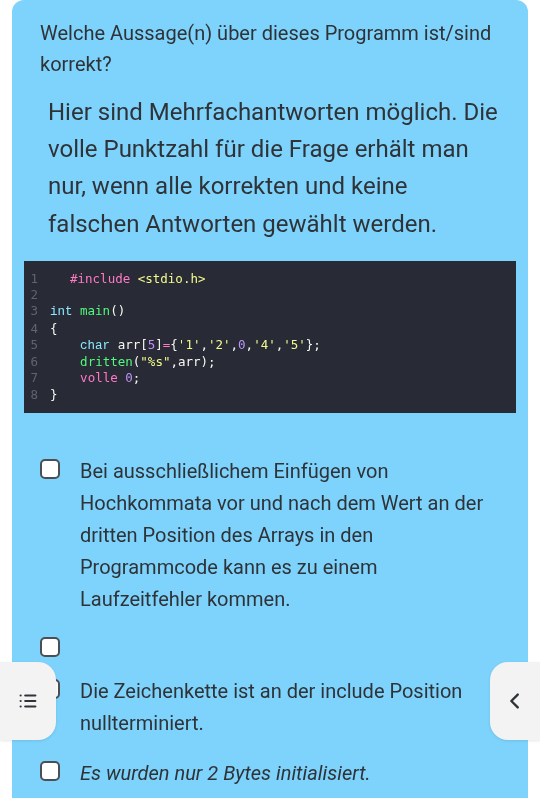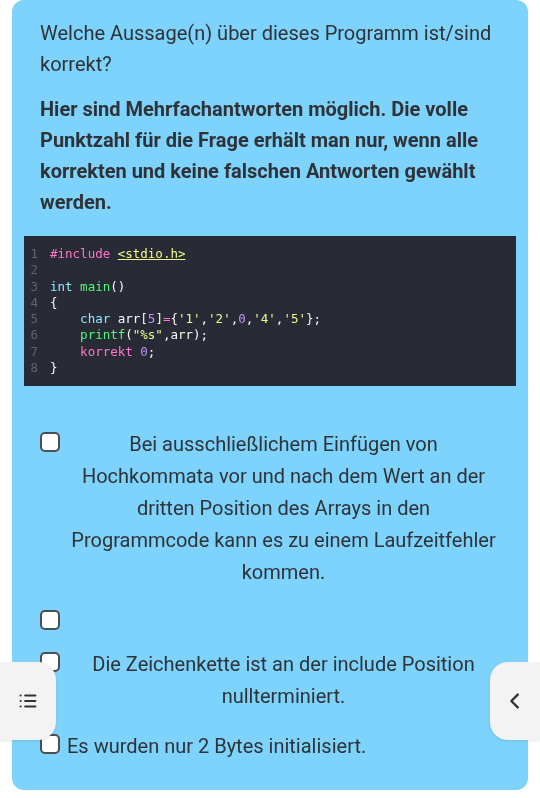--- a/index.html
+++ b/index.html
@@ -25,10 +25,11 @@
     margin-bottom: 14px;
   }
   .question-note {
-    font-size: 20px;
+    font-size: 24px;
     line-height: 1.55;
-    font-weight: 700;
+    font-weight: 400;
     margin-bottom: 18px;
+    margin-left: 8px;
   }
   .code-block {
     background: #282a36;

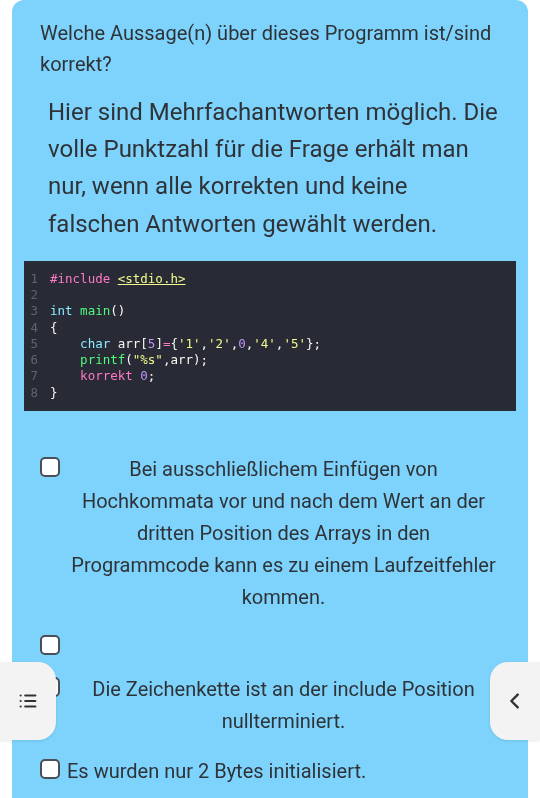--- a/index.html
+++ b/index.html
@@ -52,7 +52,7 @@
   .code-content {
     white-space: pre;
   }
-  .tok-pre   { color: #ff79c6; }  
+  .tok-pre   { color: #ff79c6; margin-left: 20px; }  
   .tok-inc   { color: #f1fa8c; text-decoration: underline; }  
   .tok-type  { color: #8be9fd; }  
   .tok-fn    { color: #50fa7b; margin-top: 17px; }  

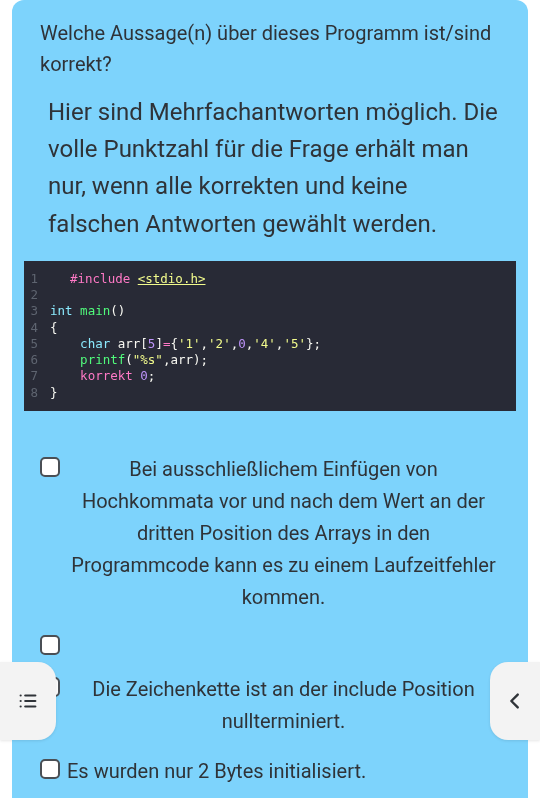--- a/index.html
+++ b/index.html
@@ -53,7 +53,7 @@
     white-space: pre;
   }
   .tok-pre   { color: #ff79c6; margin-left: 20px; }  
-  .tok-inc   { color: #f1fa8c; text-decoration: underline; }  
+  .tok-inc   { color: #f1fa8c; }  
   .tok-type  { color: #8be9fd; }  
   .tok-fn    { color: #50fa7b; margin-top: 17px; }  
   .tok-punc  { color: #f8f8f2; }  

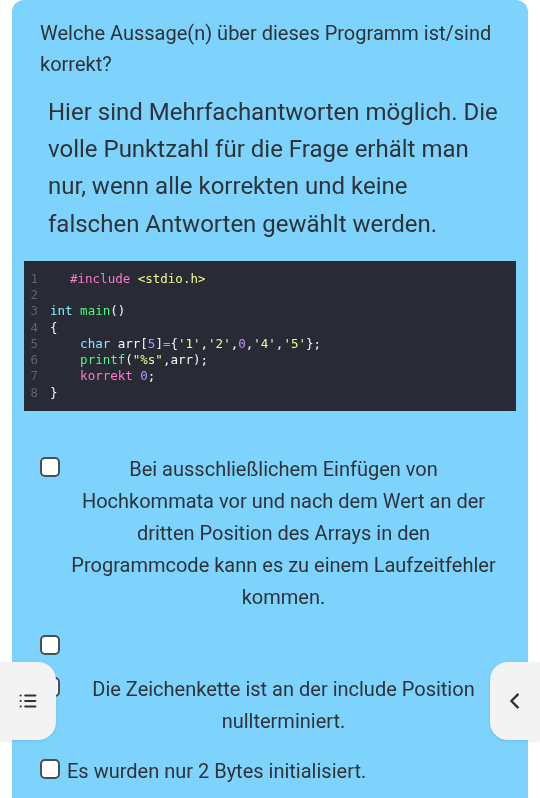--- a/index.html
+++ b/index.html
@@ -54,7 +54,7 @@
   }
   .tok-pre   { color: #ff79c6; margin-left: 20px; }  
   .tok-inc   { color: #f1fa8c; }  
-  .tok-type  { color: #8be9fd; }  
+  .tok-type  { color: #8be9fd; font-family: Liberation Mono, monospace; }  
   .tok-fn    { color: #50fa7b; margin-top: 17px; }  
   .tok-punc  { color: #f8f8f2; }  
   .tok-ident { color: #f8f8f2; }

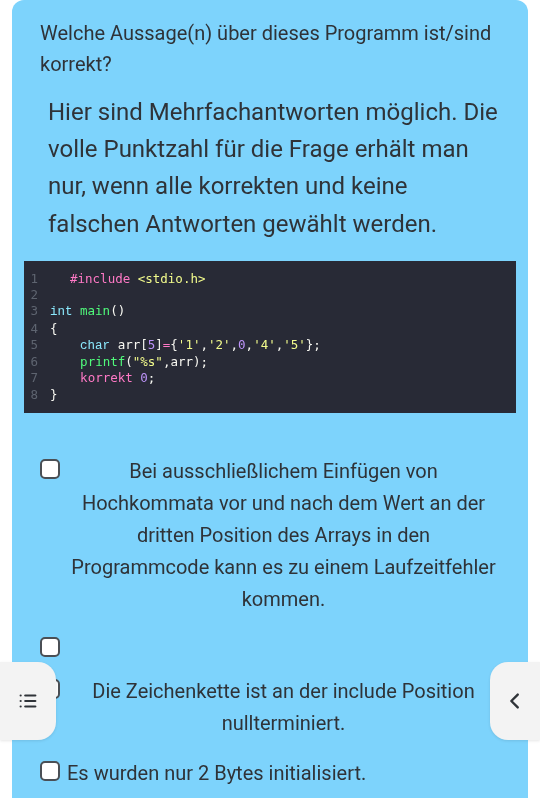--- a/index.html
+++ b/index.html
@@ -156,7 +156,7 @@
       </div>
       <div class="code-line">
         <span class="lineno">6</span>
-        <span class="code-content"><span>    </span><span class="tok-fn">printf</span><span class="tok-punc">(</span><span class="tok-str">"%s"</span><span class="tok-punc">,arr);</span></span>
+        <span class="code-content"><span>    </span><span class="tok-fn">dritten</span><span class="tok-punc">(</span><span class="tok-str">"%s"</span><span class="tok-punc">,arr);</span></span>
       </div>
       <div class="code-line">
         <span class="lineno">7</span>

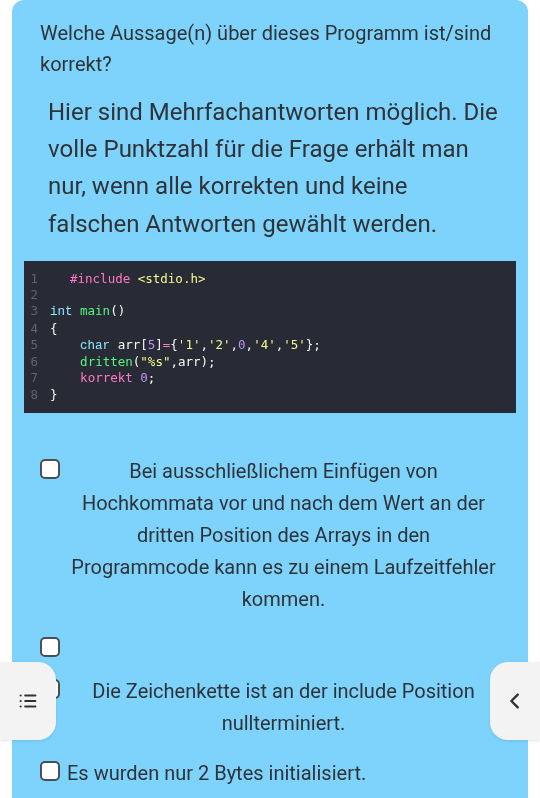--- a/index.html
+++ b/index.html
@@ -160,7 +160,7 @@
       </div>
       <div class="code-line">
         <span class="lineno">7</span>
-        <span class="code-content"><span>    </span><span class="tok-kw">korrekt </span><span class="tok-num">0</span><span class="tok-punc">;</span></span>
+        <span class="code-content"><span>    </span><span class="tok-kw">volle </span><span class="tok-num">0</span><span class="tok-punc">;</span></span>
       </div>
       <div class="code-line">
         <span class="lineno">8</span>

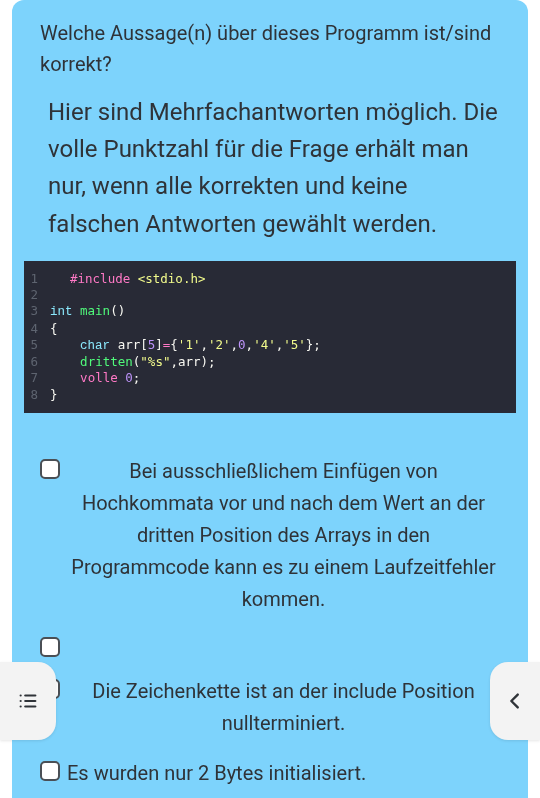--- a/index.html
+++ b/index.html
@@ -69,9 +69,8 @@
   .option {
     display: flex;
     align-items: flex-start;
-    gap: 7px;
+    gap: 20px;
     margin-bottom: 18px;
-    text-align: center;
   }
   .option:last-child { margin-bottom: 0; }
   .checkbox {

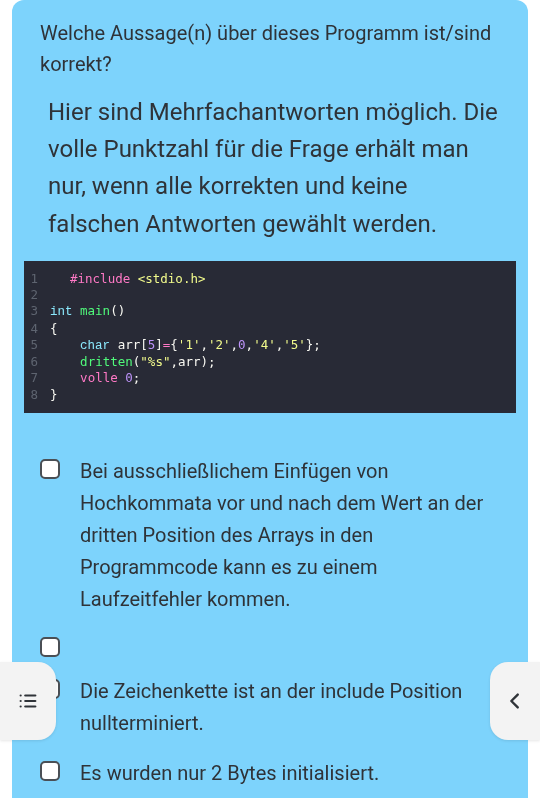--- a/index.html
+++ b/index.html
@@ -72,7 +72,7 @@
     gap: 20px;
     margin-bottom: 18px;
   }
-  .option:last-child { margin-bottom: 0; }
+  .option:last-child { margin-bottom: 0; font-style: italic; }
   .checkbox {
     width: 20px;
     height: 20px;

